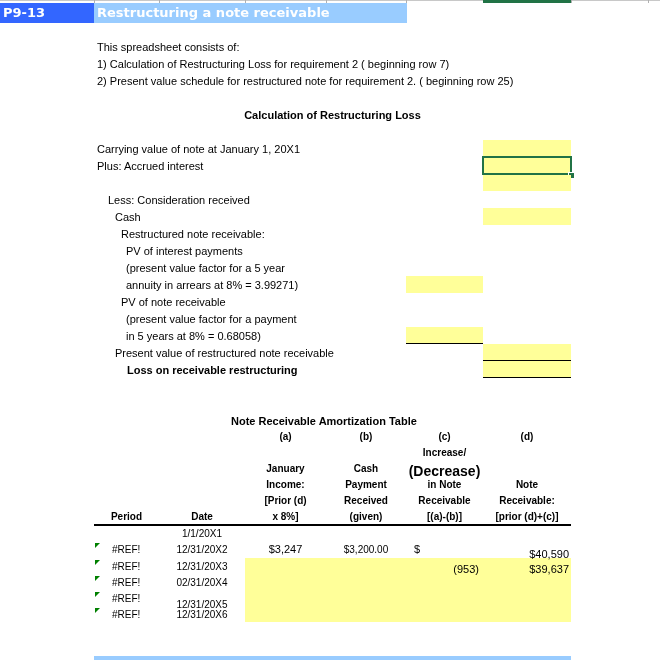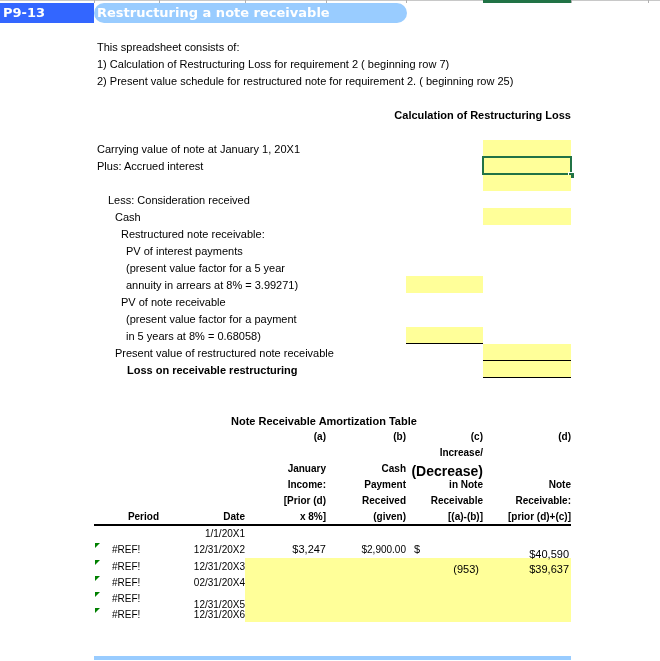--- a/index.html
+++ b/index.html
@@ -14,7 +14,7 @@
               line-height: 20px; padding-left: 3px; box-sizing: border-box; }
   .hdr-title { position: absolute; left: 94px; top: 3px; width: 313px; height: 20px; background: #99ccff;
                color: #fff; font-family: "DejaVu Sans", sans-serif; font-weight: bold; font-size: 13px;
-               line-height: 20px; padding-left: 3px; box-sizing: border-box; border-radius: 10px; }
+               line-height: 20px; padding-left: 3px; box-sizing: border-box; }
   .yellow { position: absolute; background: #ffff99; }
   .sel { position: absolute; border: 2px solid #217346; box-sizing: border-box; background: #ffff99; }
   .sel-handle { position: absolute; width: 5px; height: 5px; background: #217346; border: 1px solid #fff; }

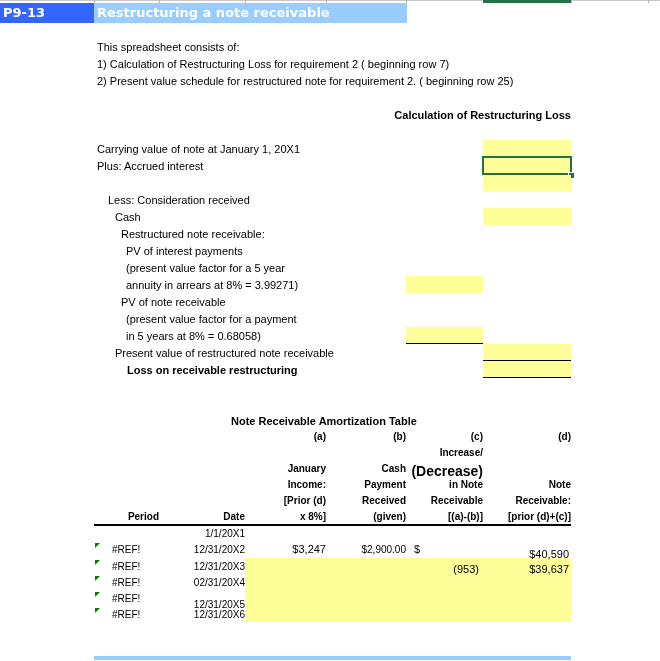--- a/index.html
+++ b/index.html
@@ -20,7 +20,7 @@
   .sel-handle { position: absolute; width: 5px; height: 5px; background: #217346; border: 1px solid #fff; }
   .uline { border-bottom: 1px solid #000; }
   .bold { font-weight: bold; }
-  .ctr { text-align: right; }
+  .ctr { text-align: center; }
   .rt { text-align: right; margin-top: 20px; }
   .thick { position: absolute; height: 2px; background: #000; }
   .tri { position: absolute; width: 0; height: 0; border-top: 5px solid #008000; border-right: 5px solid transparent; }

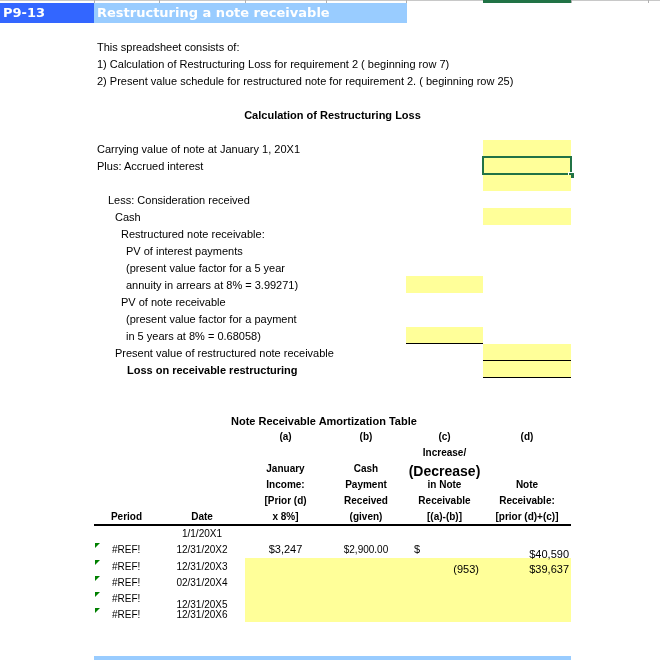--- a/index.html
+++ b/index.html
@@ -115,7 +115,7 @@
 <div class="abs" style="left:112px;top:544px;font-size:10px">#REF!</div>
 <div class="abs ctr" style="left:159px;top:544px;width:86px;font-size:10px">12/31/20X2</div>
 <div class="abs ctr" style="left:245px;top:543px;width:81px;font-size:11px">$3,247</div>
-<div class="abs ctr" style="left:326px;top:544px;width:80px;font-size:10px">$2,900.00</div>
+<div class="abs ctr" style="left:326px;top:544px;width:80px;font-size:10px">$3,200.00</div>
 <div class="abs" style="left:414px;top:543px;font-size:11px">$</div>
 <div class="abs rt" style="left:430px;top:543px;width:49px;font-size:11px">(953)</div>
 <div class="abs rt" style="left:483px;top:543px;width:86px;font-size:11px">$39,637</div>

